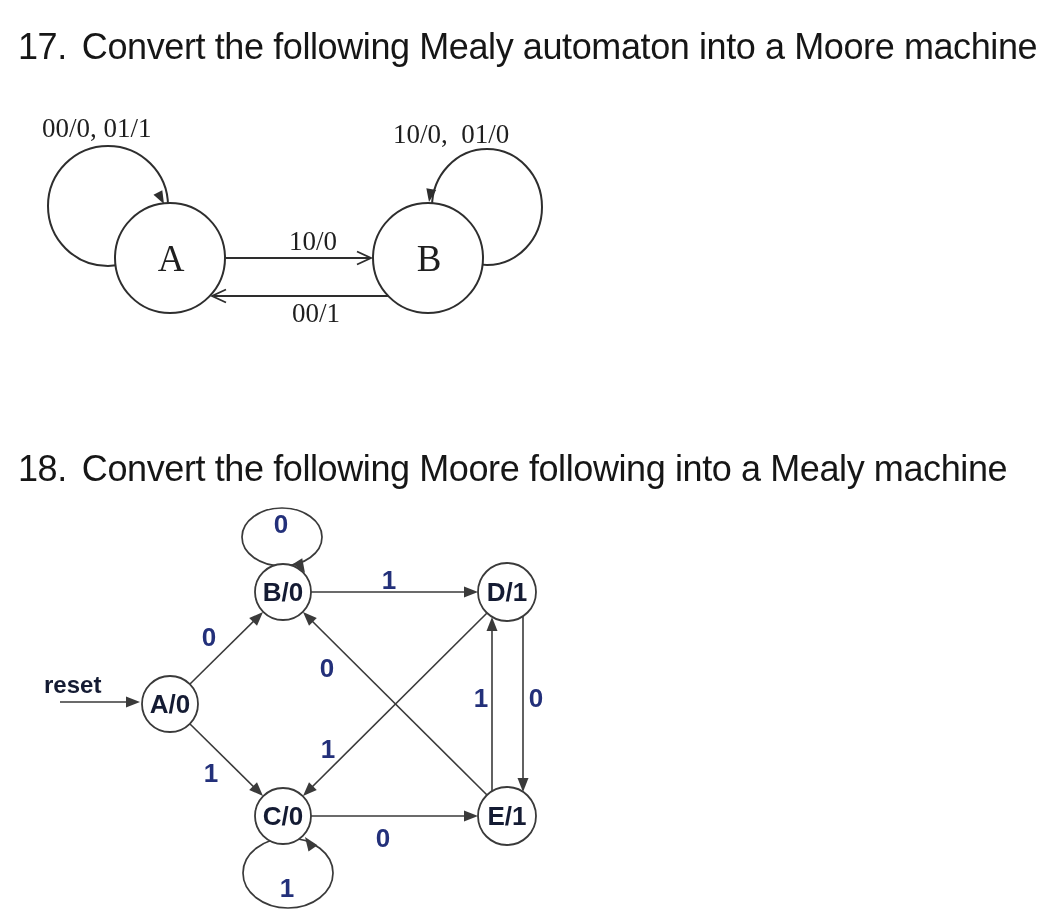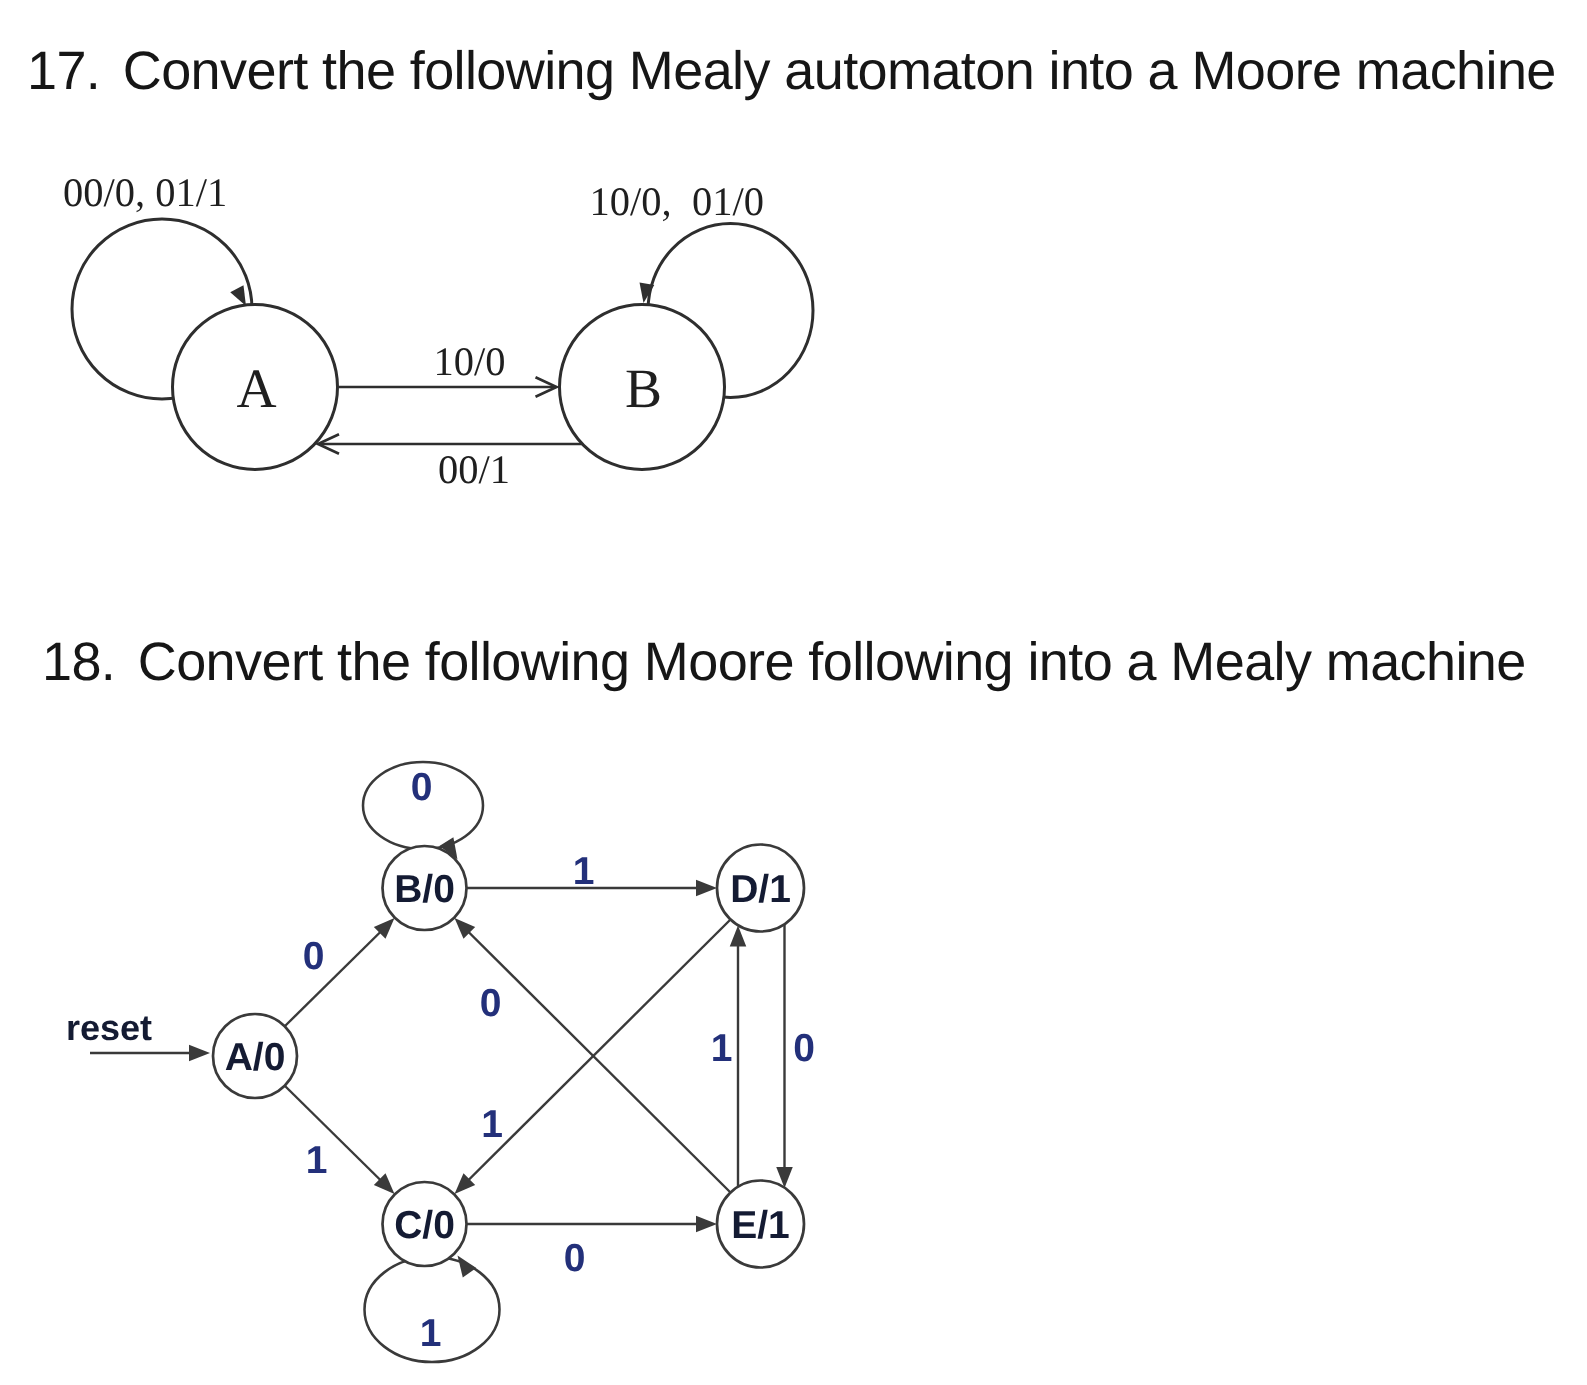--- a/index.html
+++ b/index.html
@@ -64,7 +64,7 @@
     <text class="serif-state" x="429" y="181" text-anchor="middle">B</text>
   </svg>
 
-  <div class="q-title" style="top:420px;margin-left:10px;">
+  <div class="q-title" style="top:448px;">
     <span class="q-num">18.</span>
     <span>Convert the following Moore following into a Mealy machine</span>
   </div>

